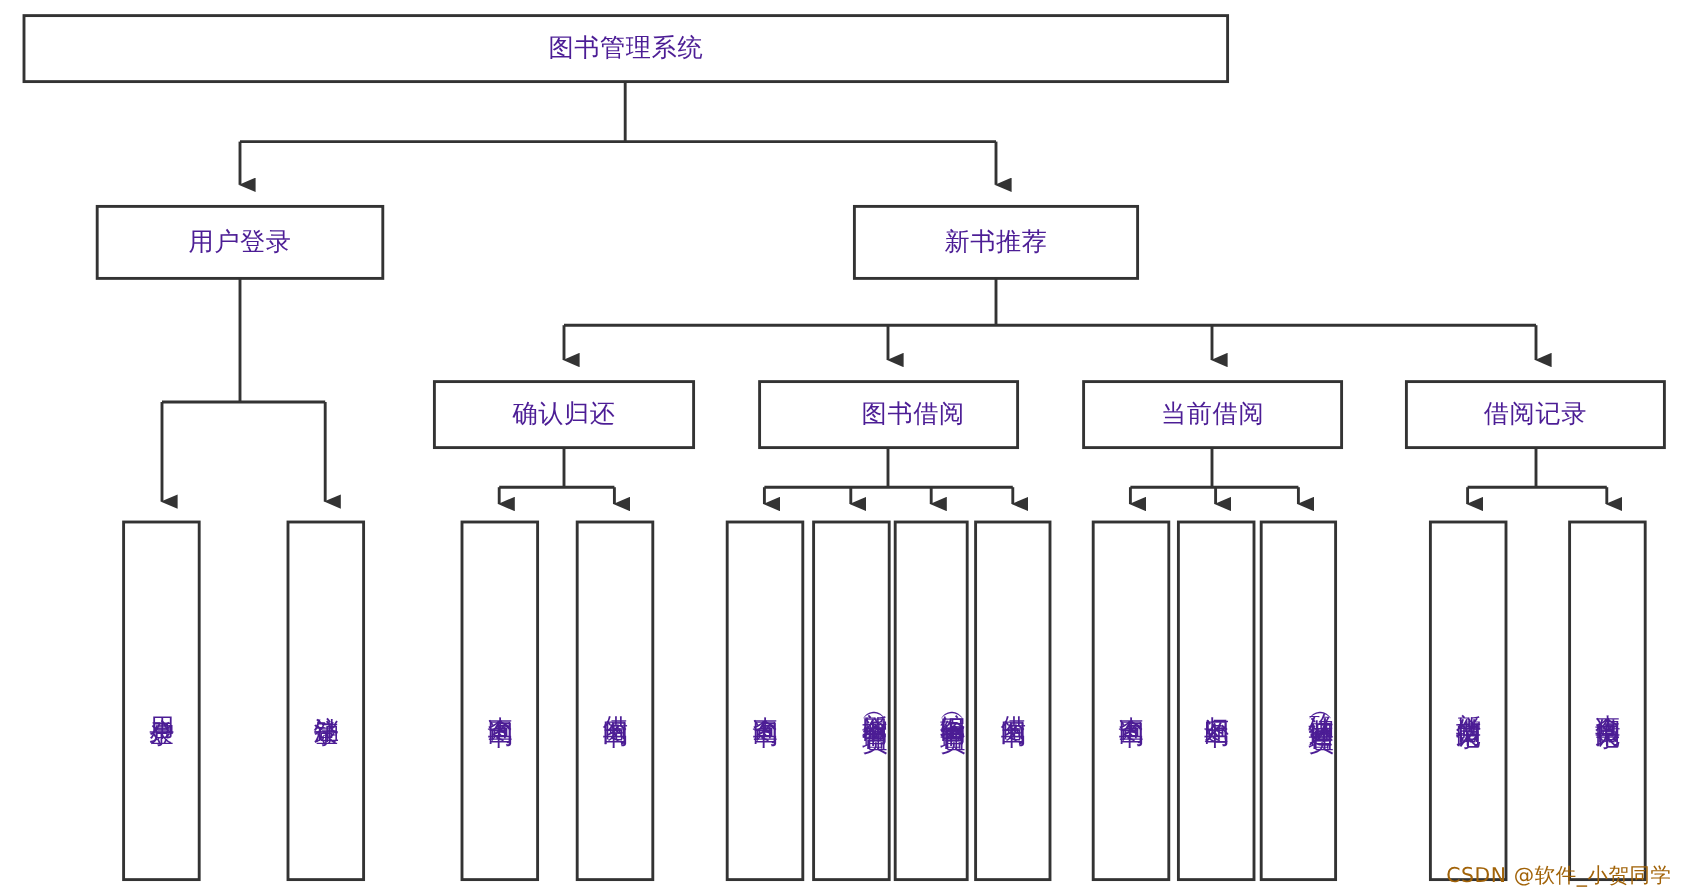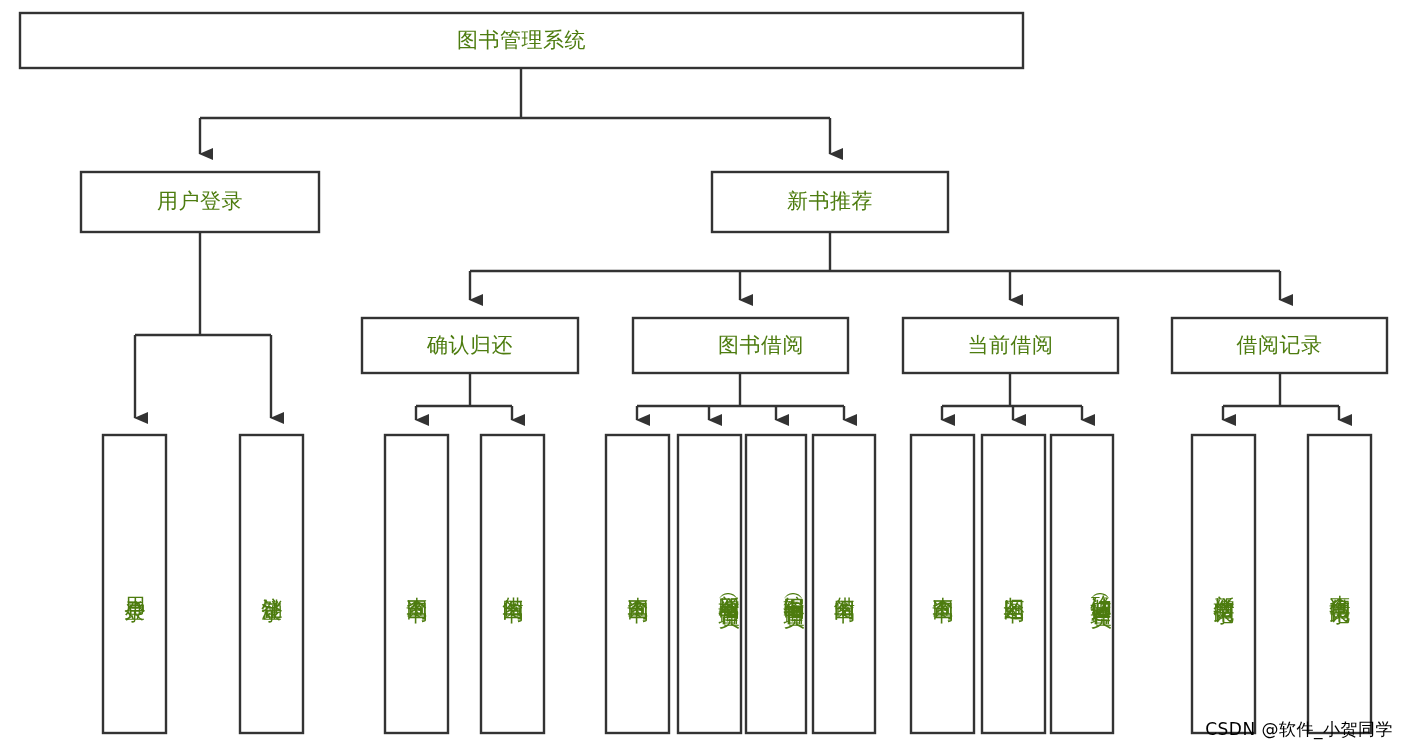--- a/index.html
+++ b/index.html
@@ -44,7 +44,7 @@
     display: flex;
     align-items: center;
     justify-content: center;
-    color: #4d7c0f;
+    color: #4c1d95;
     font-family: "DejaVu Sans", "Liberation Sans", sans-serif;
     pointer-events: none;
     box-sizing: border-box;

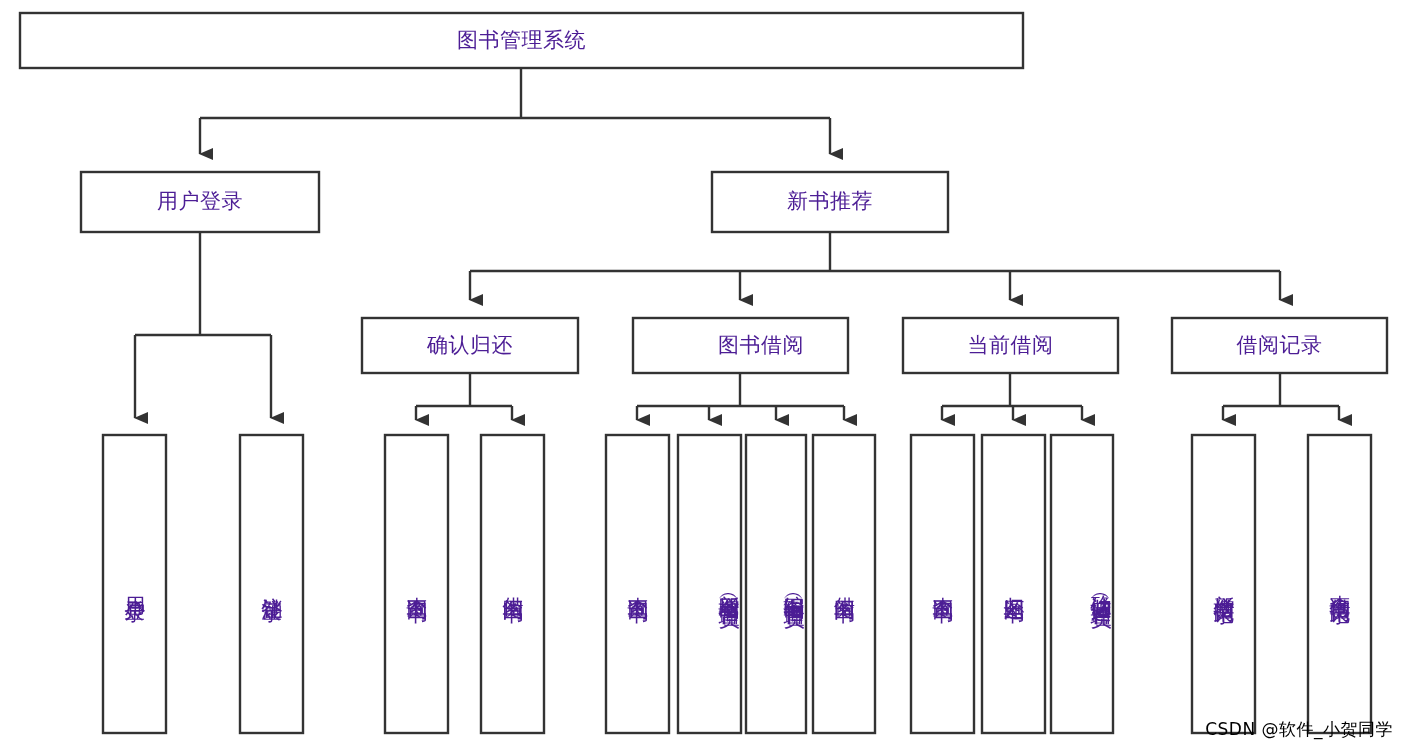--- a/index.html
+++ b/index.html
@@ -73,7 +73,7 @@
     right: 12px;
     bottom: 6px;
     font-size: 17px;
-    color: #000000;
+    color: #a16207;
     font-family: "DejaVu Sans", "Liberation Sans", sans-serif;
     letter-spacing: 0.5px;
     white-space: nowrap;

